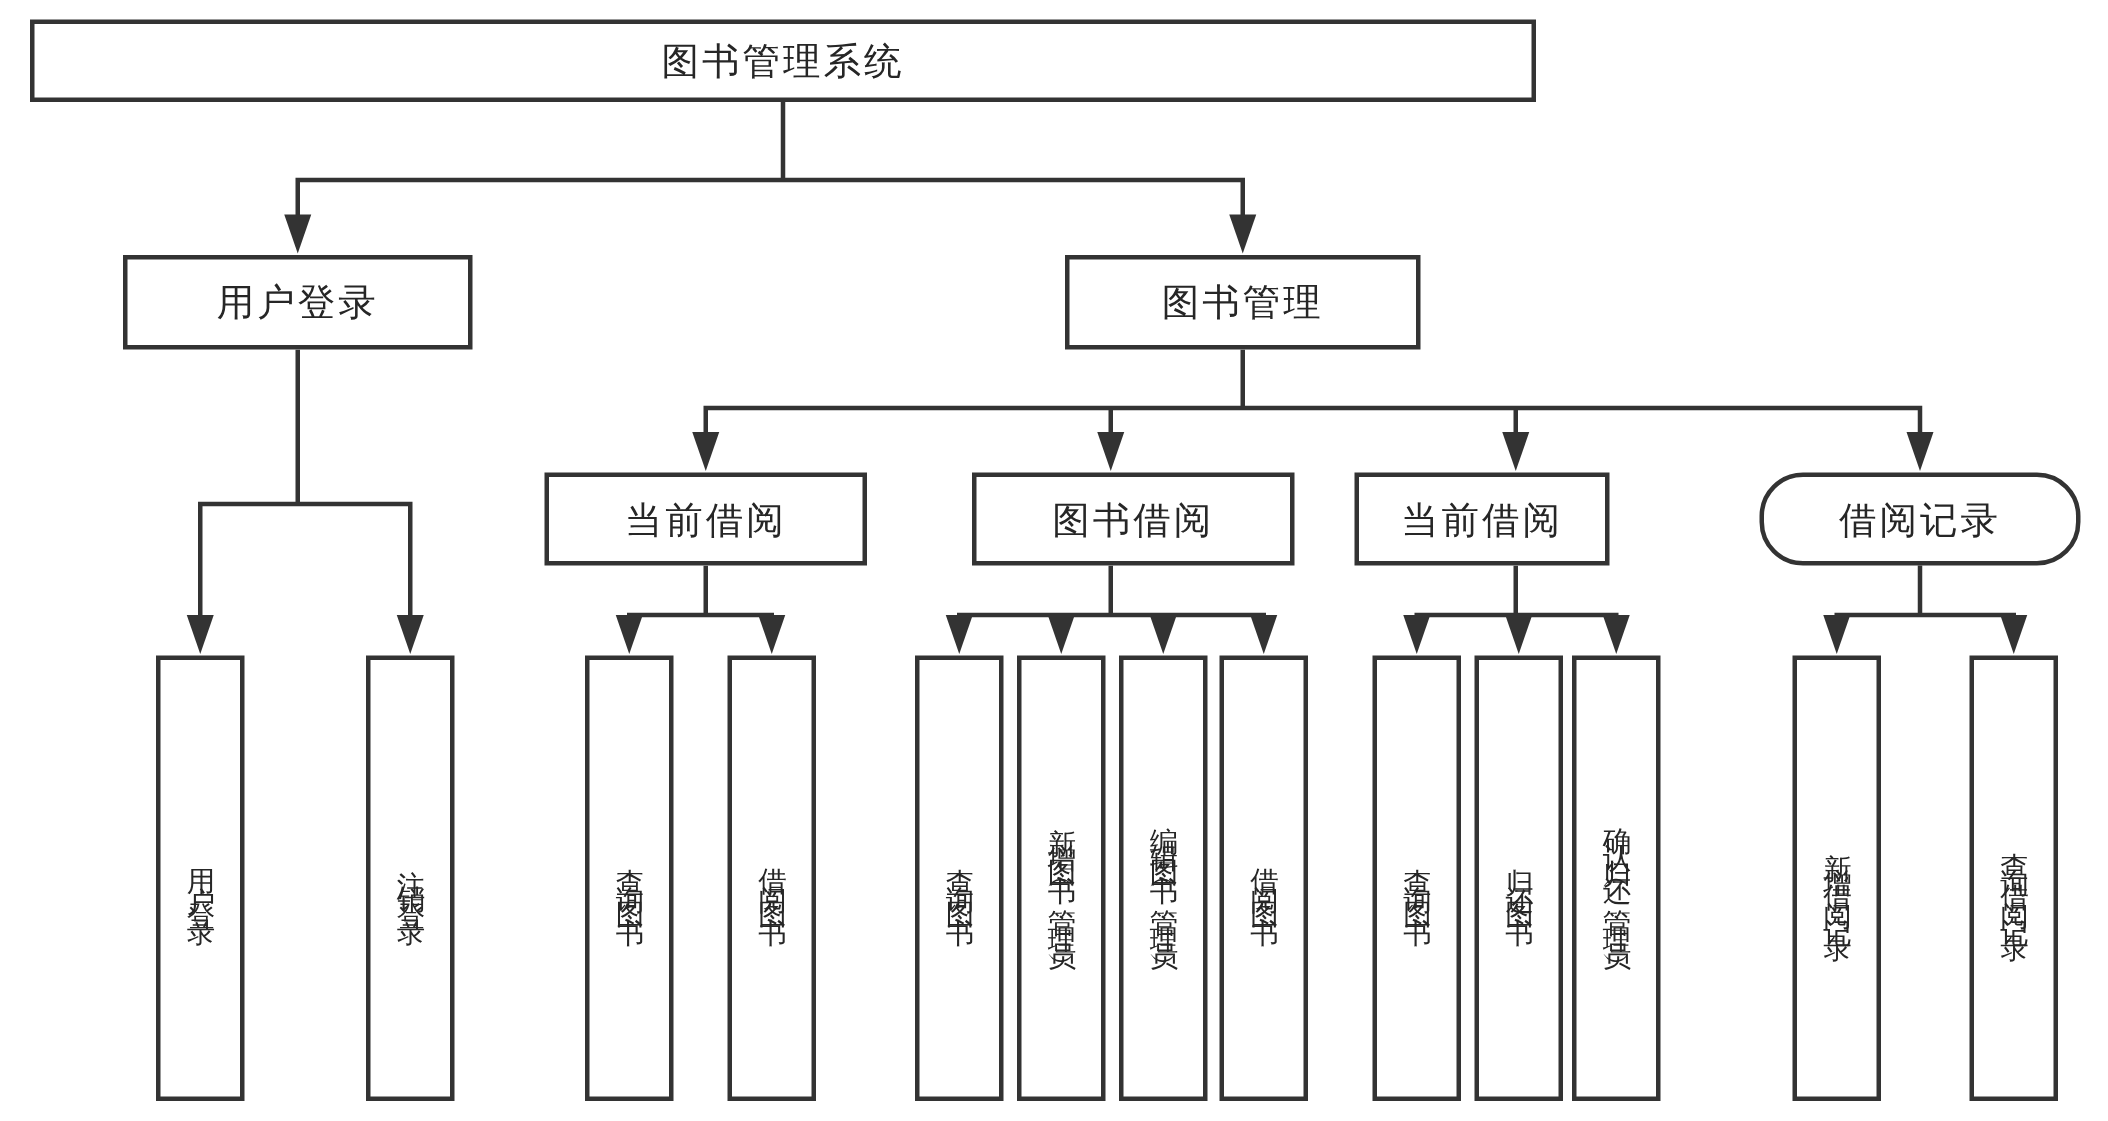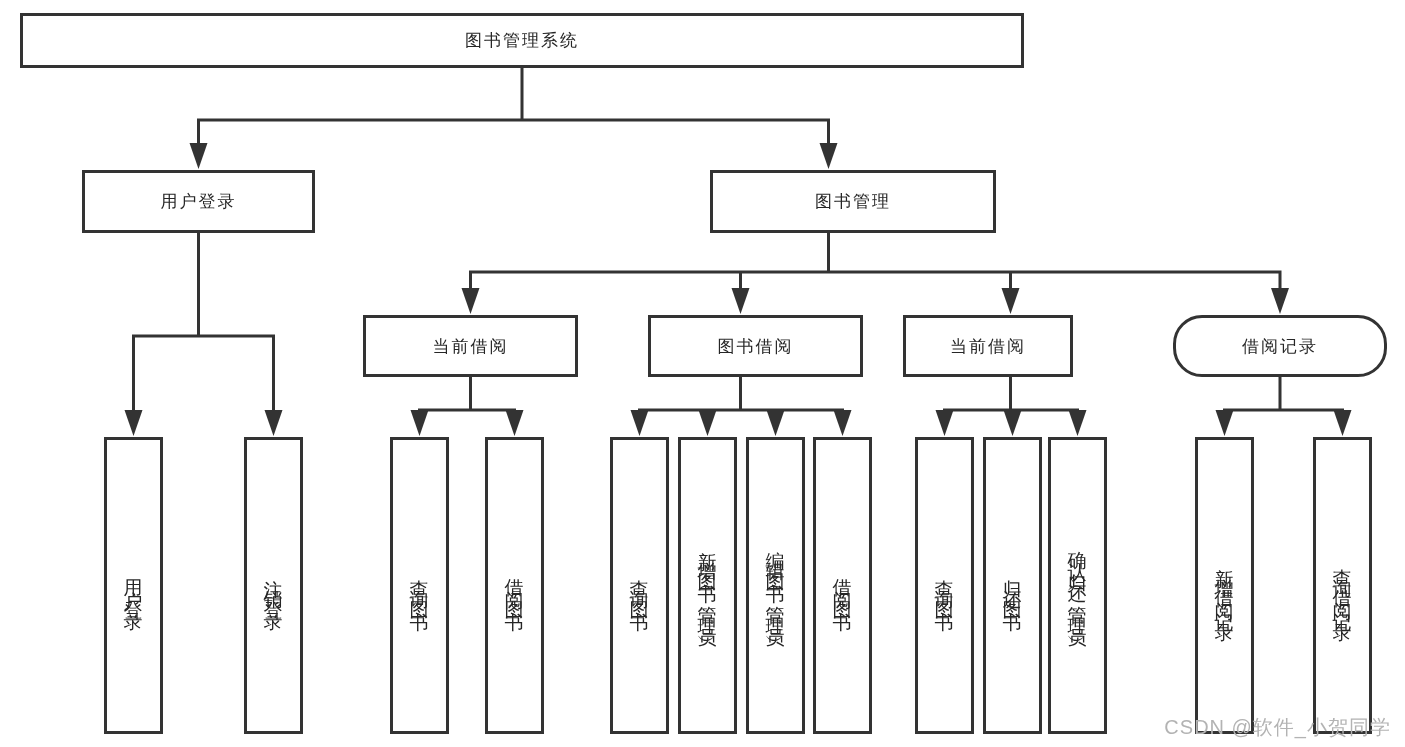--- a/index.html
+++ b/index.html
@@ -43,7 +43,7 @@
     align-items: center;
     justify-content: center;
     color: var(--text);
-    font-size: 17px;
+    font-size: 25px;
     letter-spacing: 2px;
     white-space: nowrap;
   }

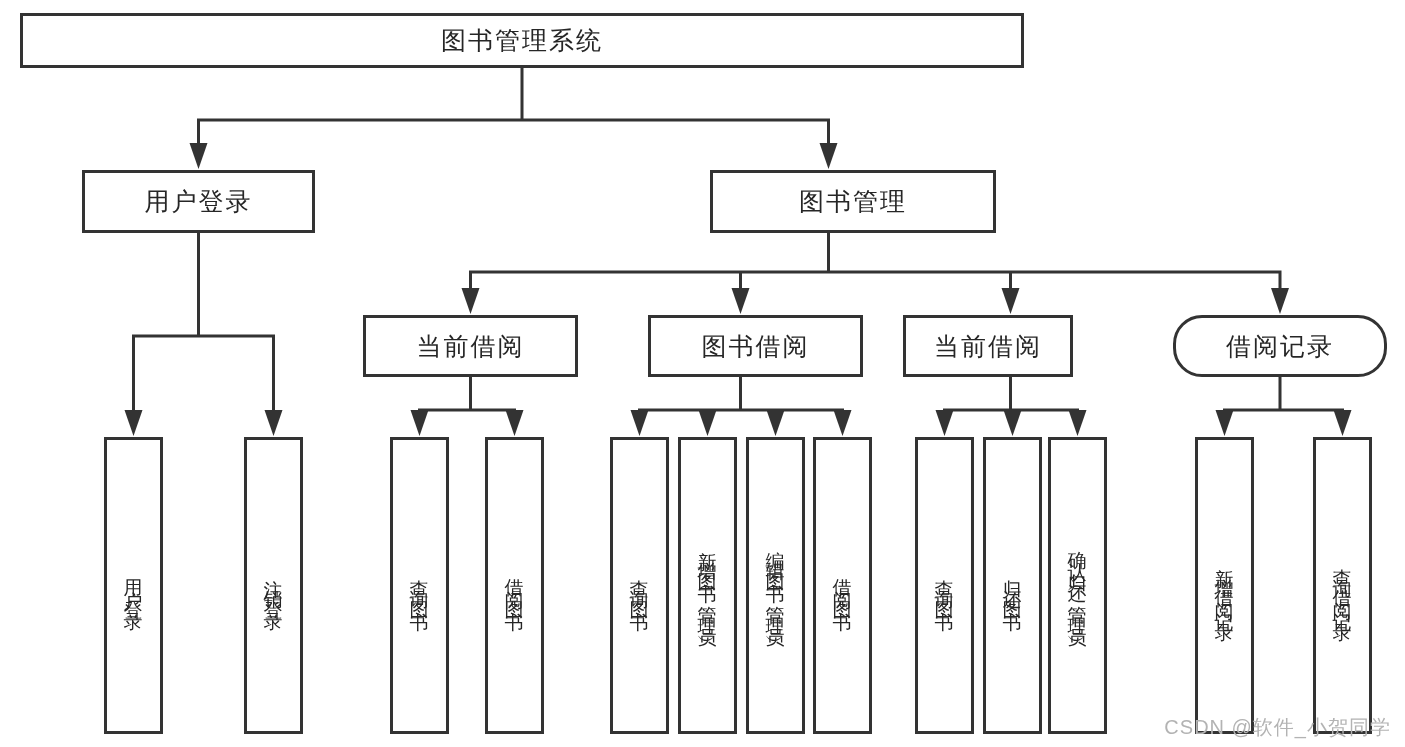--- a/index.html
+++ b/index.html
@@ -127,7 +127,7 @@
   <div class="node" style="left:20px; top:13px; width:1004px; height:55px;">图书管理系统</div>
 
   <div class="node" style="left:82px; top:170px; width:233px; height:63px;">用户登录</div>
-  <div class="node" style="left:710px; top:170px; width:286px; height:63px;">图书管理</div>
+  <div class="node" style="left:710px; top:170px; width:237px; height:63px;">图书管理</div>
 
   <div class="node" style="left:363px; top:315px; width:215px; height:62px;">当前借阅</div>
   <div class="node" style="left:633px; top:315px; width:215px; height:62px;margin-left:15px;">图书借阅</div>

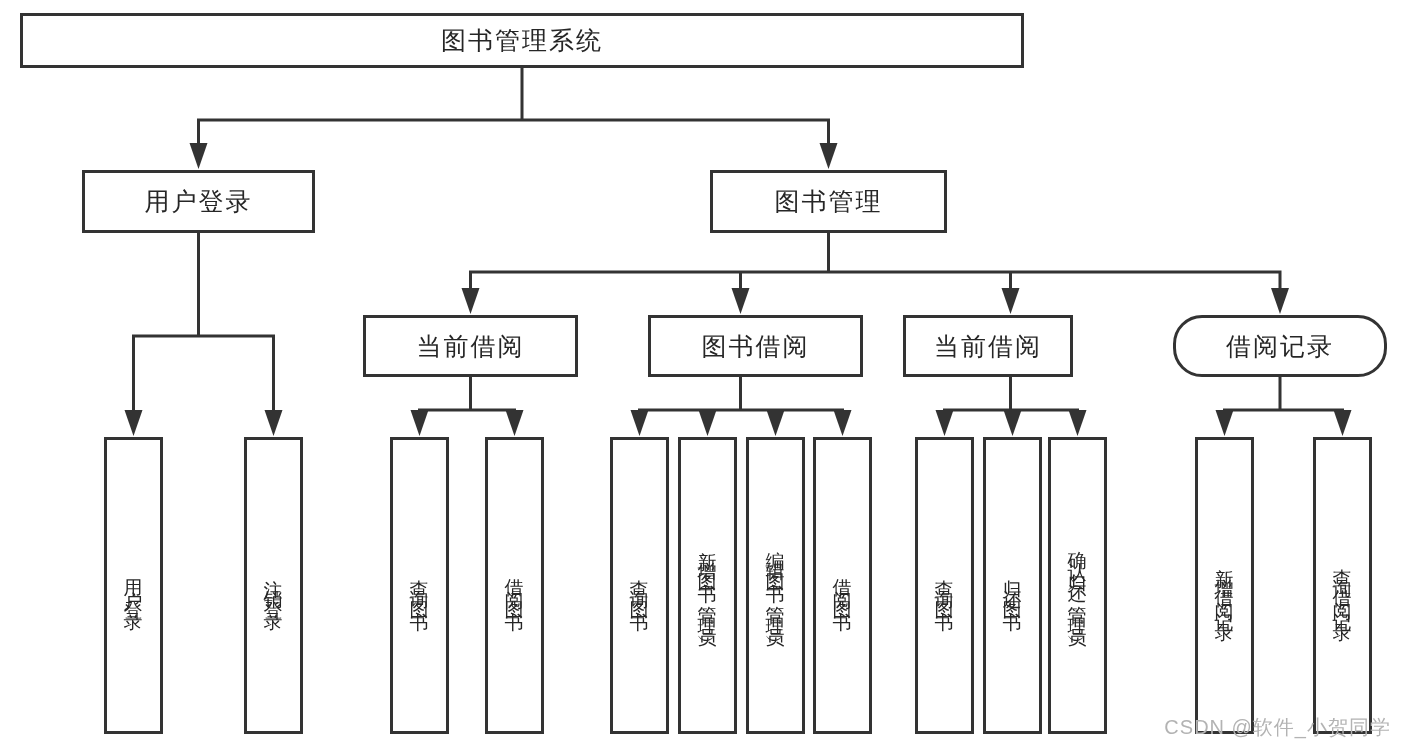--- a/index.html
+++ b/index.html
@@ -178,7 +178,6 @@
     <span>查询借阅记录</span>
   </div>
 
-  <div class="watermark">CSDN @软件_小贺同学</div>
 
 </div>
 

